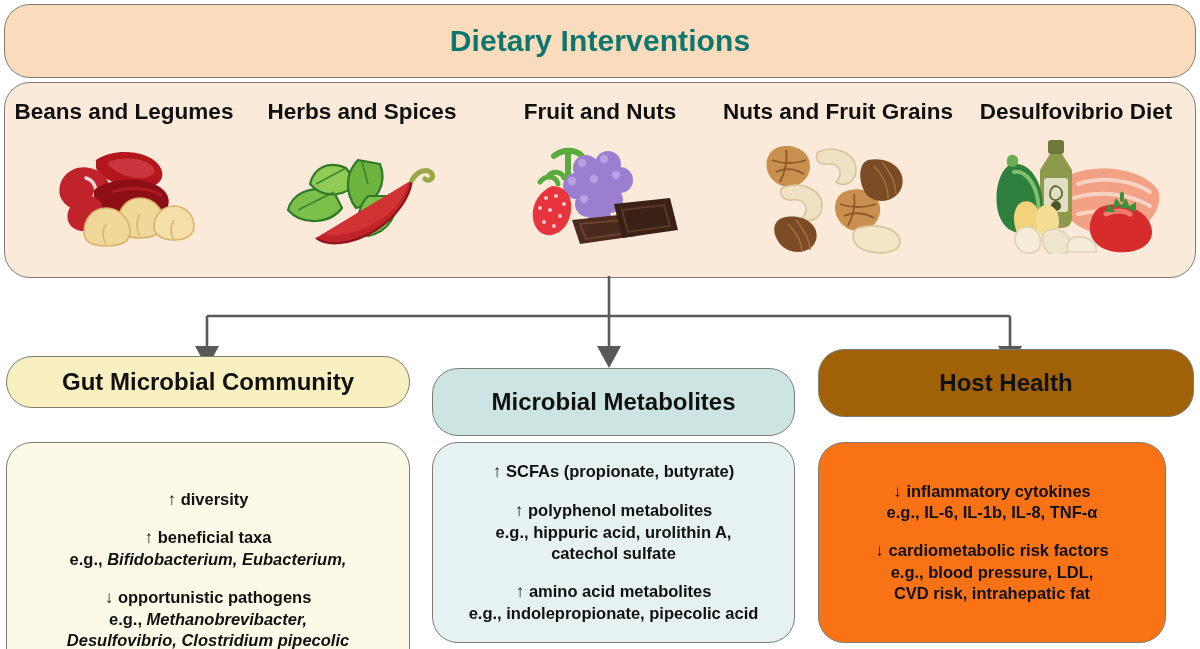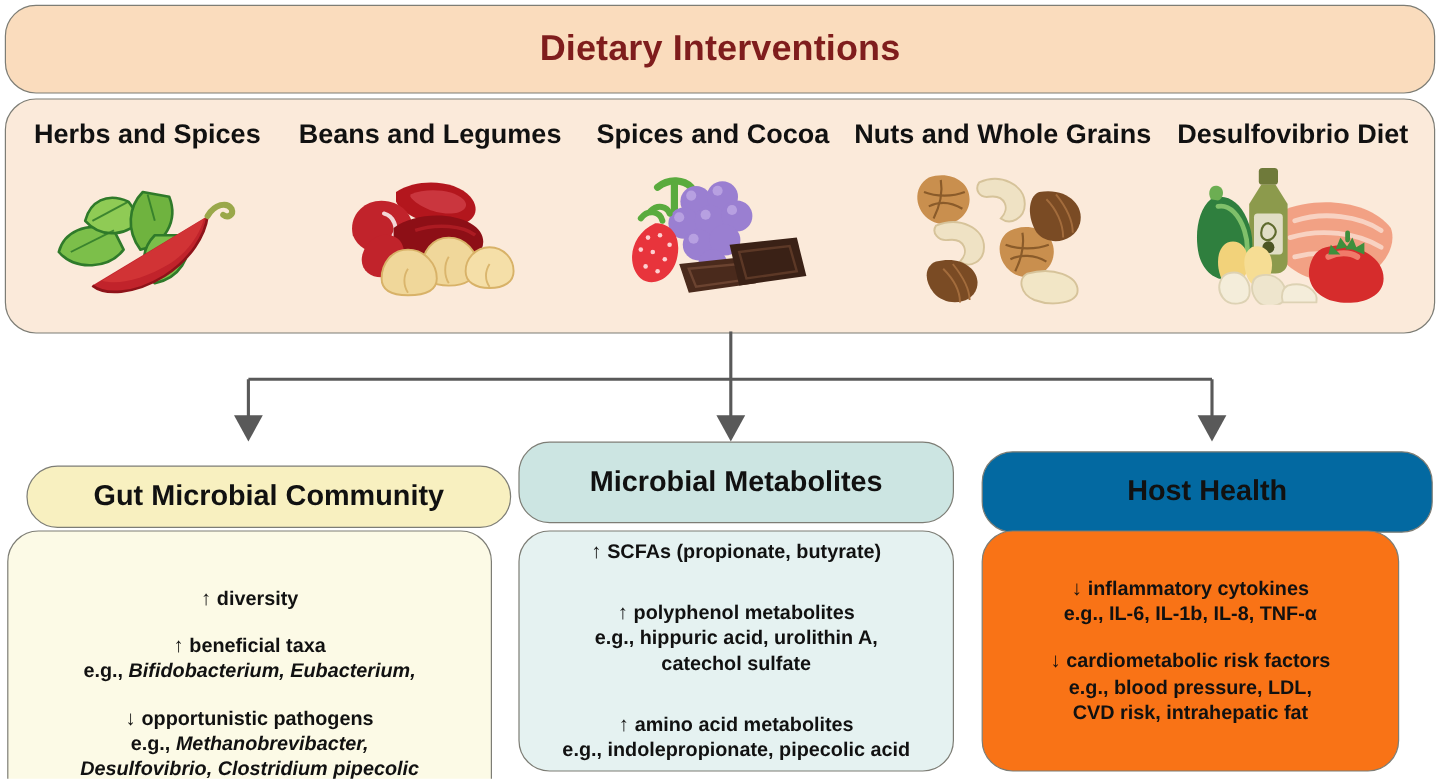--- a/index.html
+++ b/index.html
@@ -37,7 +37,7 @@
   #top-header .title {
     font-size: 30px;
     font-weight: bold;
-    color: #7f1d1d;
+    color: #0f766e;
     letter-spacing: 0.1px;
   }
 

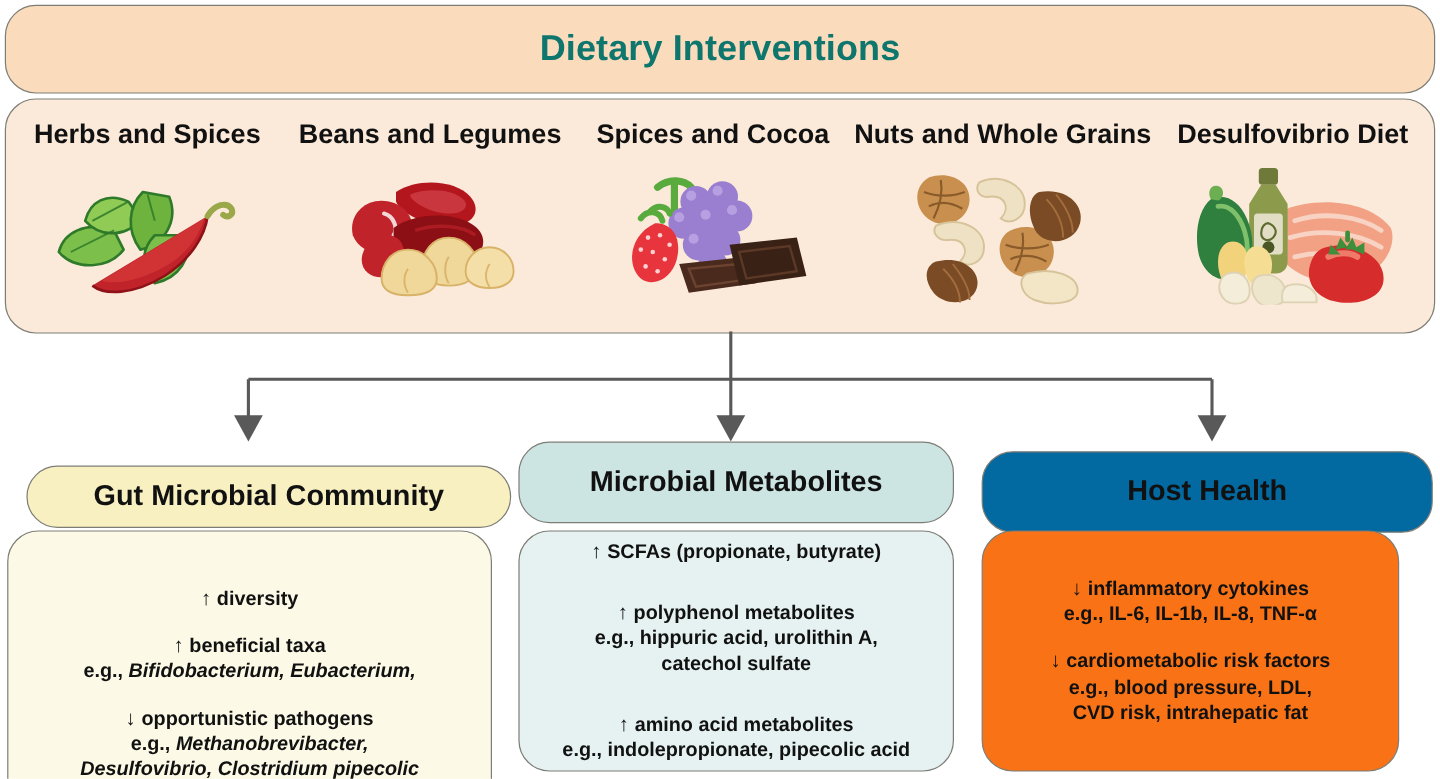--- a/index.html
+++ b/index.html
@@ -137,29 +137,6 @@
 
 <div class="panel" id="top-body">
   <div id="food-row">
-
-    <div class="food-col">
-      <div class="food-label">Herbs and Spices</div>
-      <div class="food-art">
-        <svg viewBox="0 0 180 120">
-          <g stroke="#2f7a2a" stroke-width="2.2" stroke-linejoin="round">
-            <path d="M62 58 C38 50 20 60 16 76 C30 92 58 90 70 74 Z" fill="#7cbf4a"></path>
-            <path d="M74 34 C56 26 42 34 38 50 C52 66 76 62 84 48 Z" fill="#8fcb55"></path>
-            <path d="M86 26 C74 38 72 58 84 74 C104 70 116 50 108 30 Z" fill="#6fb33f"></path>
-            <path d="M96 62 C84 74 84 92 96 102 C116 98 128 80 122 62 Z" fill="#7cbf4a"></path>
-          </g>
-          <g stroke="#2f7a2a" stroke-width="1.6" fill="none" opacity=".85">
-            <path d="M62 58 L26 76"></path>
-              <path d="M74 34 L44 50"></path>
-            <path d="M96 50 L90 28"></path>
-              <path d="M104 84 L112 64"></path>
-          </g>
-          <path d="M44 104 C54 112 78 112 104 96 C126 82 138 62 140 46" fill="#c1232b" stroke="#8e1319" stroke-width="2.2" stroke-linejoin="round"></path>
-          <path d="M52 100 C66 104 88 98 108 86 C124 76 134 60 137 48" fill="#d63a3a" opacity=".75"></path>
-          <path d="M140 46 C146 36 156 34 160 40 C162 45 157 48 153 45" fill="none" stroke="#9aa84a" stroke-width="5" stroke-linecap="round"></path>
-        </svg>
-      </div>
-    </div>
 
     <div class="food-col">
       <div class="food-label">Beans and Legumes</div>
@@ -182,6 +159,29 @@
             <path d="M106 80 C102 86 102 96 106 102"></path>
             <path d="M140 86 C136 92 136 100 140 105"></path>
           </g>
+        </svg>
+      </div>
+    </div>
+
+    <div class="food-col">
+      <div class="food-label">Herbs and Spices</div>
+      <div class="food-art">
+        <svg viewBox="0 0 180 120">
+          <g stroke="#2f7a2a" stroke-width="2.2" stroke-linejoin="round">
+            <path d="M62 58 C38 50 20 60 16 76 C30 92 58 90 70 74 Z" fill="#7cbf4a"></path>
+            <path d="M74 34 C56 26 42 34 38 50 C52 66 76 62 84 48 Z" fill="#8fcb55"></path>
+            <path d="M86 26 C74 38 72 58 84 74 C104 70 116 50 108 30 Z" fill="#6fb33f"></path>
+            <path d="M96 62 C84 74 84 92 96 102 C116 98 128 80 122 62 Z" fill="#7cbf4a"></path>
+          </g>
+          <g stroke="#2f7a2a" stroke-width="1.6" fill="none" opacity=".85">
+            <path d="M62 58 L26 76"></path>
+              <path d="M74 34 L44 50"></path>
+            <path d="M96 50 L90 28"></path>
+              <path d="M104 84 L112 64"></path>
+          </g>
+          <path d="M44 104 C54 112 78 112 104 96 C126 82 138 62 140 46" fill="#c1232b" stroke="#8e1319" stroke-width="2.2" stroke-linejoin="round"></path>
+          <path d="M52 100 C66 104 88 98 108 86 C124 76 134 60 137 48" fill="#d63a3a" opacity=".75"></path>
+          <path d="M140 46 C146 36 156 34 160 40 C162 45 157 48 153 45" fill="none" stroke="#9aa84a" stroke-width="5" stroke-linecap="round"></path>
         </svg>
       </div>
     </div>

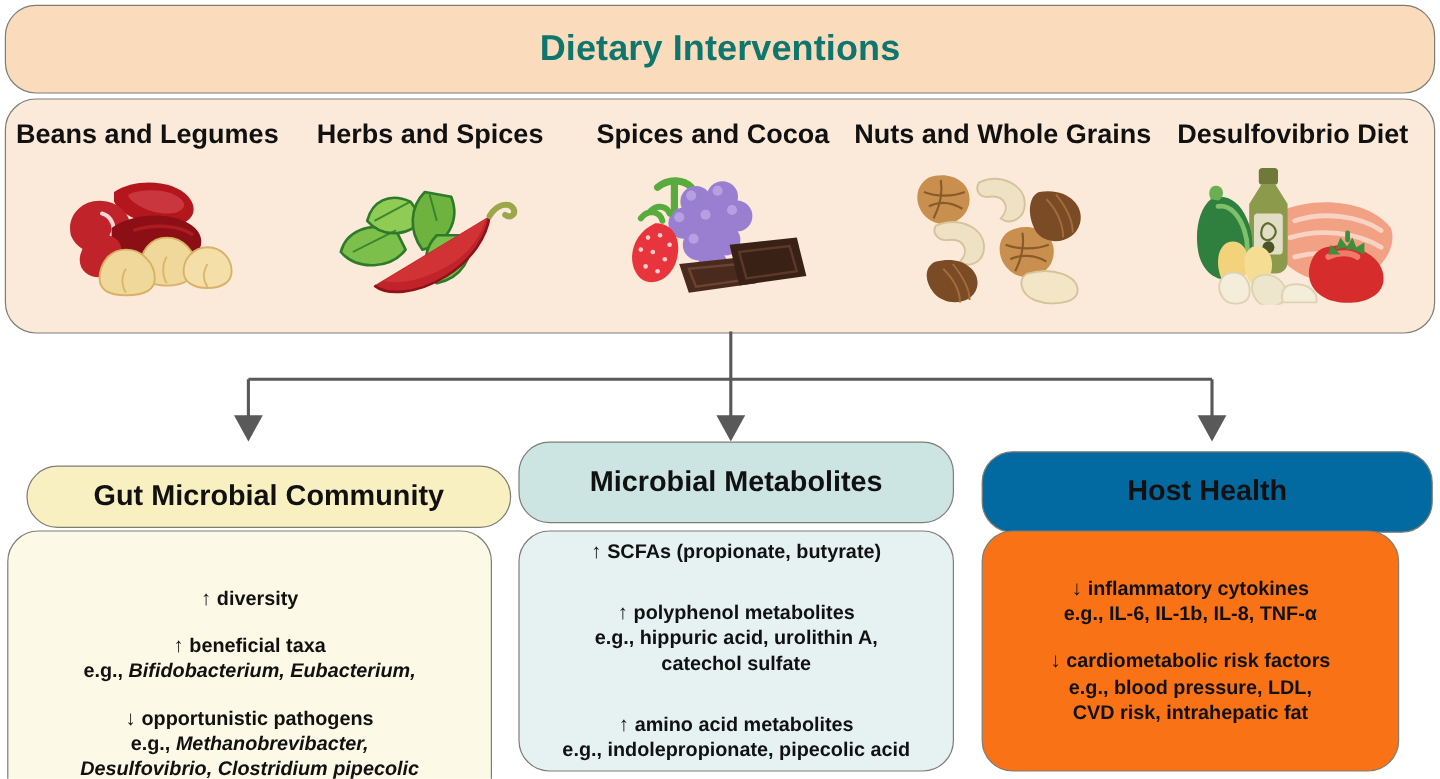--- a/index.html
+++ b/index.html
@@ -187,7 +187,7 @@
     </div>
 
     <div class="food-col">
-      <div class="food-label">Spices and Cocoa</div>
+      <div class="food-label">Fruit and Nuts</div>
       <div class="food-art">
         <svg viewBox="0 0 180 120">
           <path d="M44 22 C54 14 66 16 72 22" fill="none" stroke="#5aab3e" stroke-width="6" stroke-linecap="round"></path>

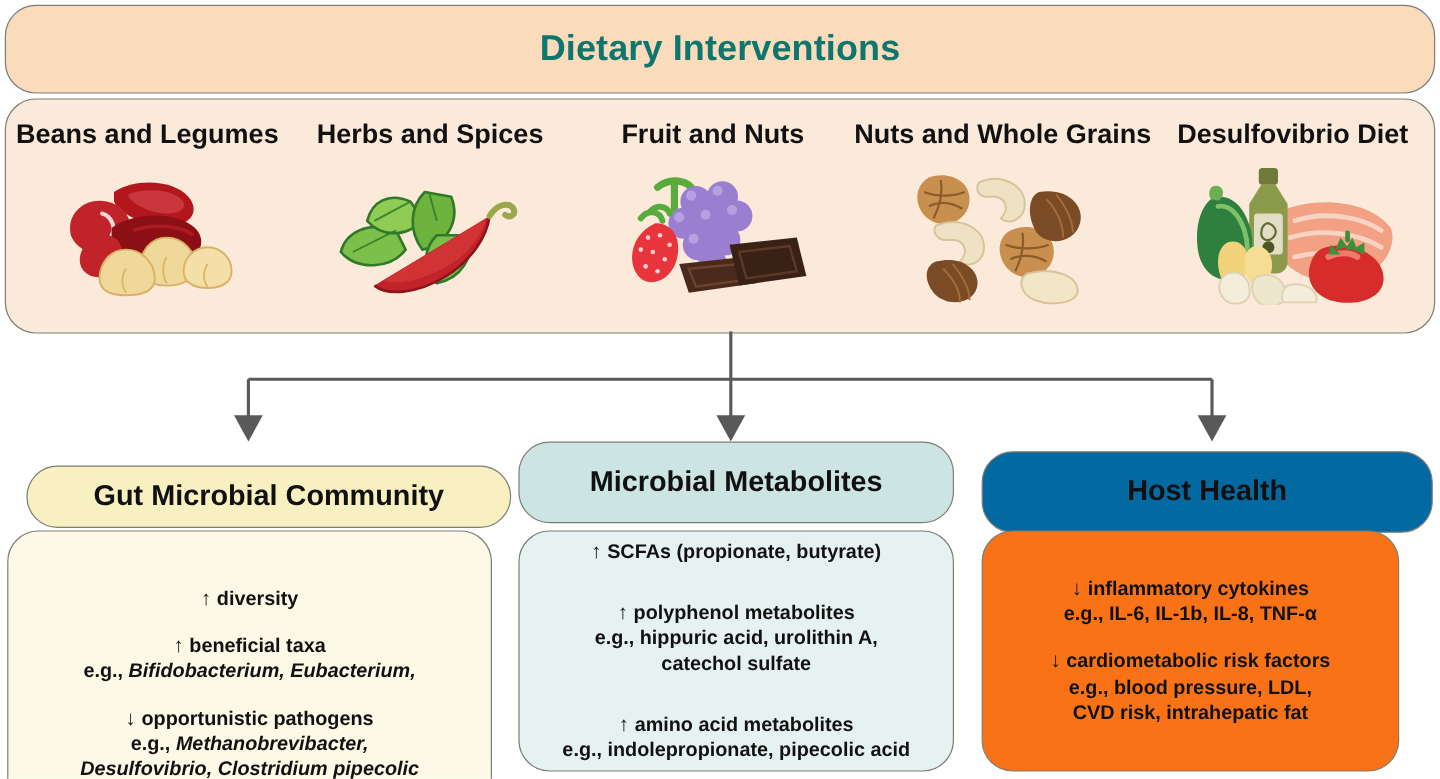--- a/index.html
+++ b/index.html
@@ -231,7 +231,7 @@
     </div>
 
     <div class="food-col">
-      <div class="food-label">Nuts and Whole Grains</div>
+      <div class="food-label">Nuts and Fruit Grains</div>
       <div class="food-art">
         <svg viewBox="0 0 180 120">
 

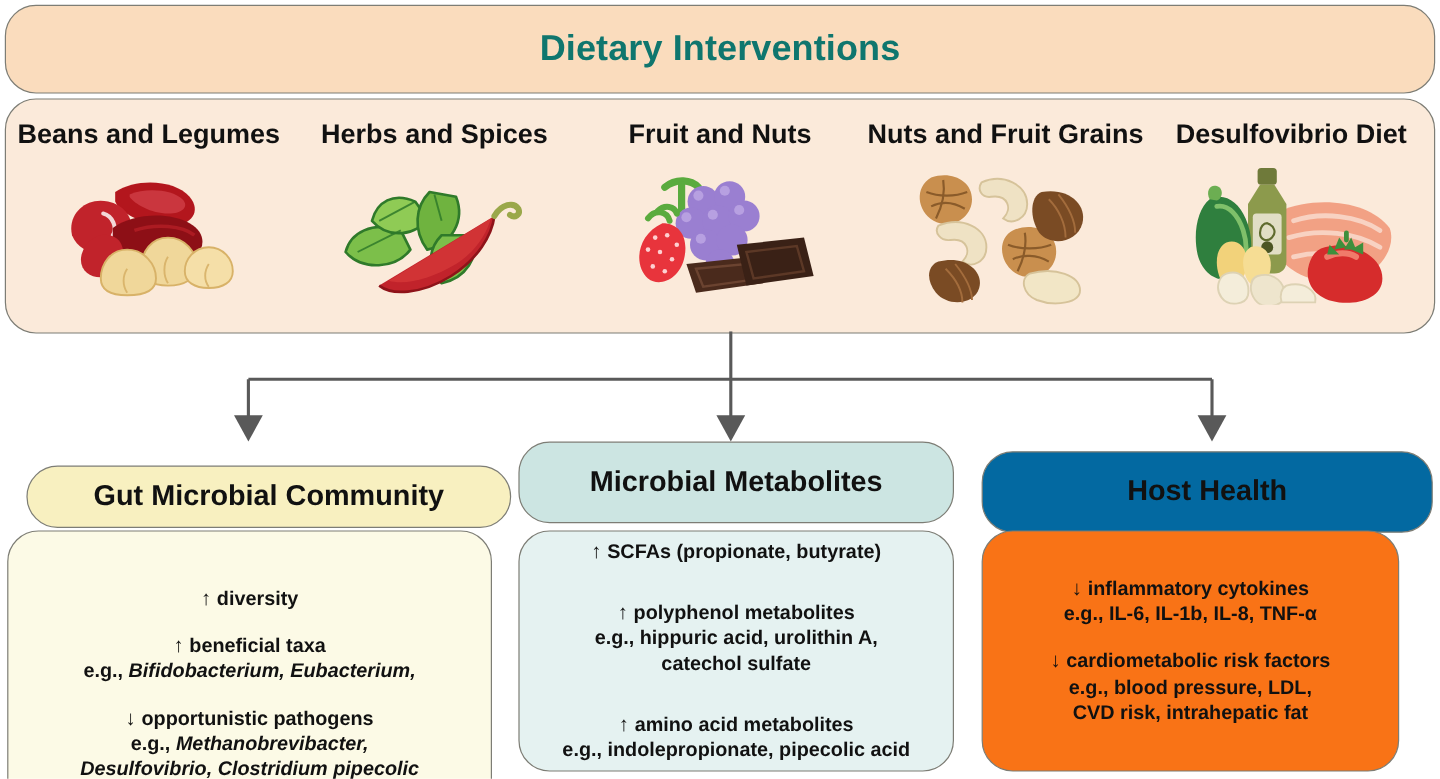--- a/index.html
+++ b/index.html
@@ -119,7 +119,7 @@
   .arw { font-weight: normal; font-size: 17px; }
 
   
-  #gut-header { left: 6px;  top: 388px; width: 404px; height: 52px; background: #f8f0c0; margin-left: 16px; }
+  #gut-header { left: 6px;  top: 356px; width: 404px; height: 52px; background: #f8f0c0; }
   #gut-body   { left: 6px;  top: 442px; width: 404px; height: 256px; background: #fcfae6; }
   
   #met-header { left: 432px; top: 368px; width: 363px; height: 68px; background: #cce5e2; }

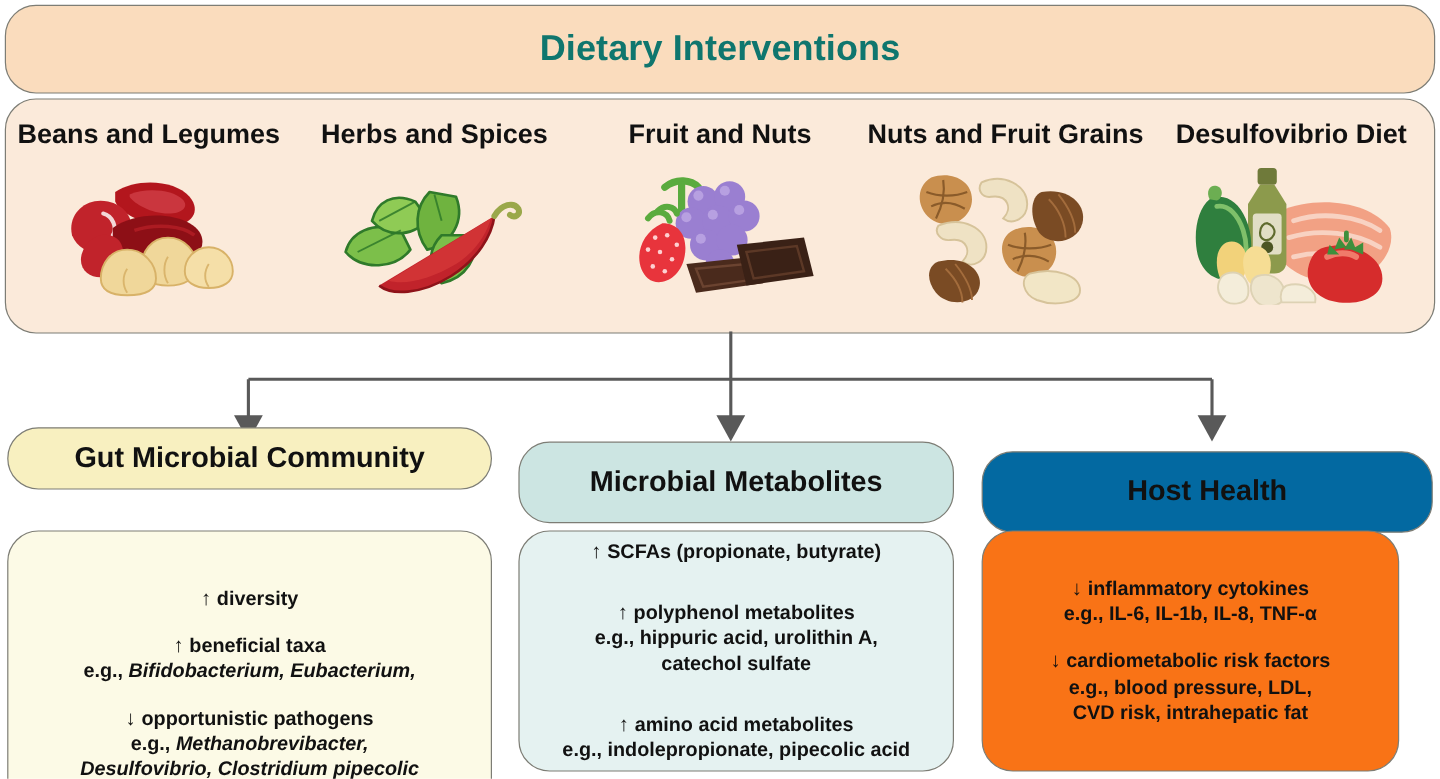--- a/index.html
+++ b/index.html
@@ -125,7 +125,7 @@
   #met-header { left: 432px; top: 368px; width: 363px; height: 68px; background: #cce5e2; }
   #met-body   { left: 432px; top: 442px; width: 363px; height: 201px; background: #e5f2f1; gap: 12px; }
   
-  #host-header{ left: 818px; top: 376px; width: 376px; height: 68px; background: #0369a1; }
+  #host-header{ left: 818px; top: 349px; width: 376px; height: 68px; background: #a16207; }
   #host-body  { left: 818px; top: 442px; width: 348px; height: 201px; background: #f97316; }
 </style>
 </head>

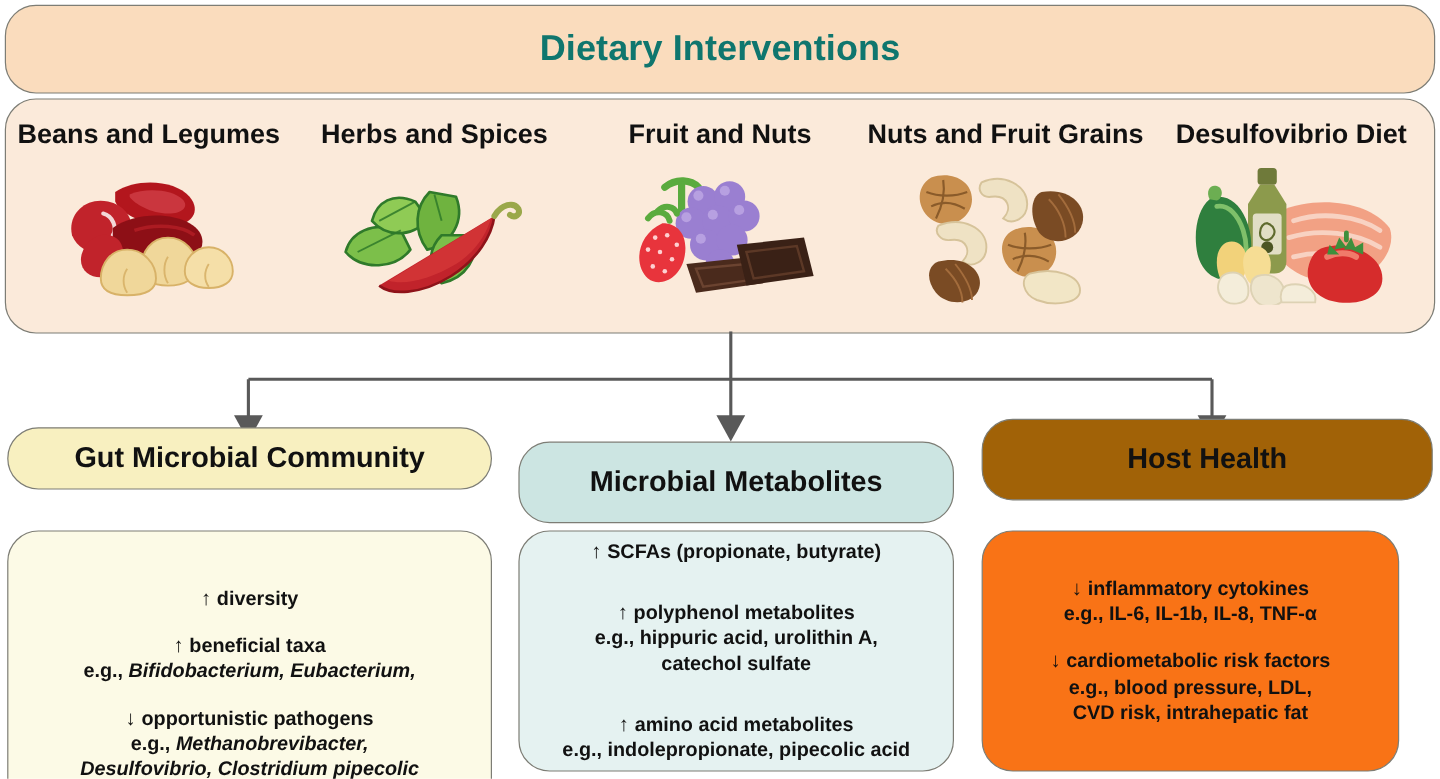--- a/index.html
+++ b/index.html
@@ -123,7 +123,7 @@
   #gut-body   { left: 6px;  top: 442px; width: 404px; height: 256px; background: #fcfae6; }
   
   #met-header { left: 432px; top: 368px; width: 363px; height: 68px; background: #cce5e2; }
-  #met-body   { left: 432px; top: 442px; width: 363px; height: 201px; background: #e5f2f1; gap: 12px; }
+  #met-body   { left: 432px; top: 442px; width: 363px; height: 201px; background: #e5f2f1; }
   
   #host-header{ left: 818px; top: 349px; width: 376px; height: 68px; background: #a16207; }
   #host-body  { left: 818px; top: 442px; width: 348px; height: 201px; background: #f97316; }

